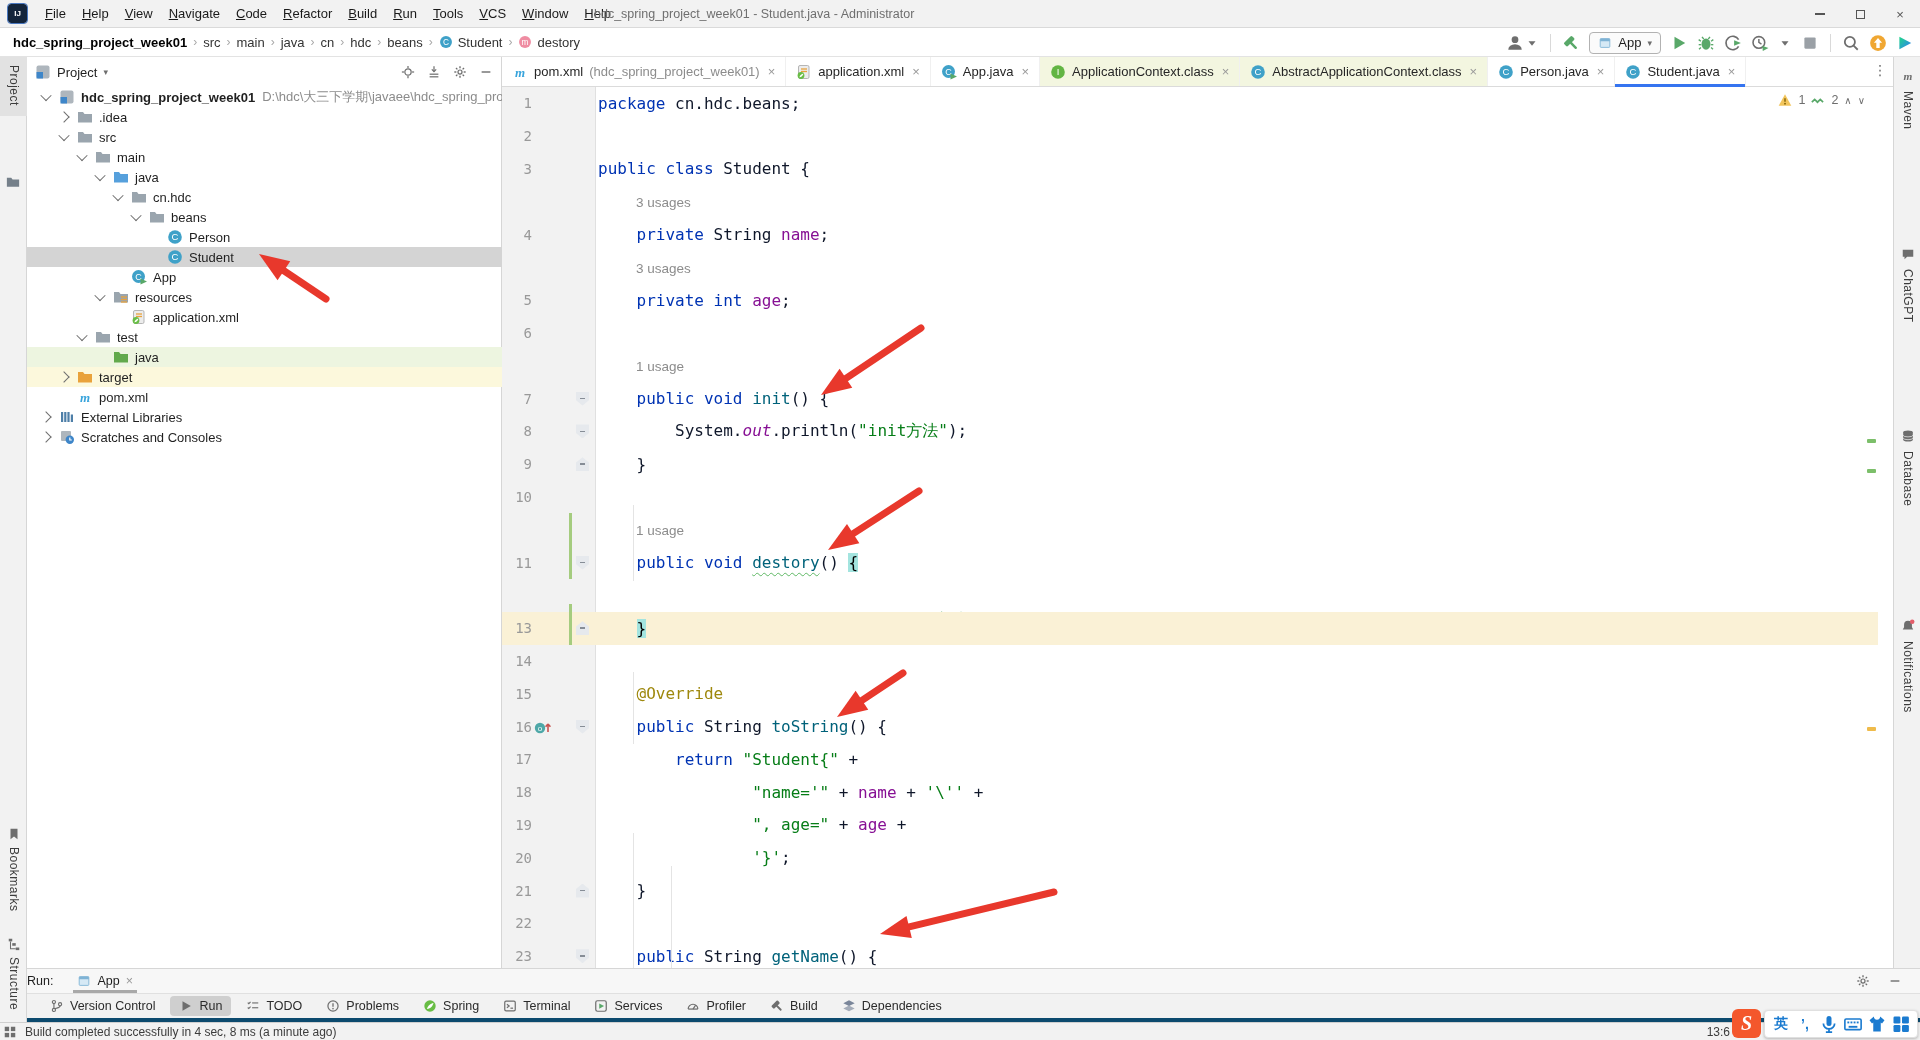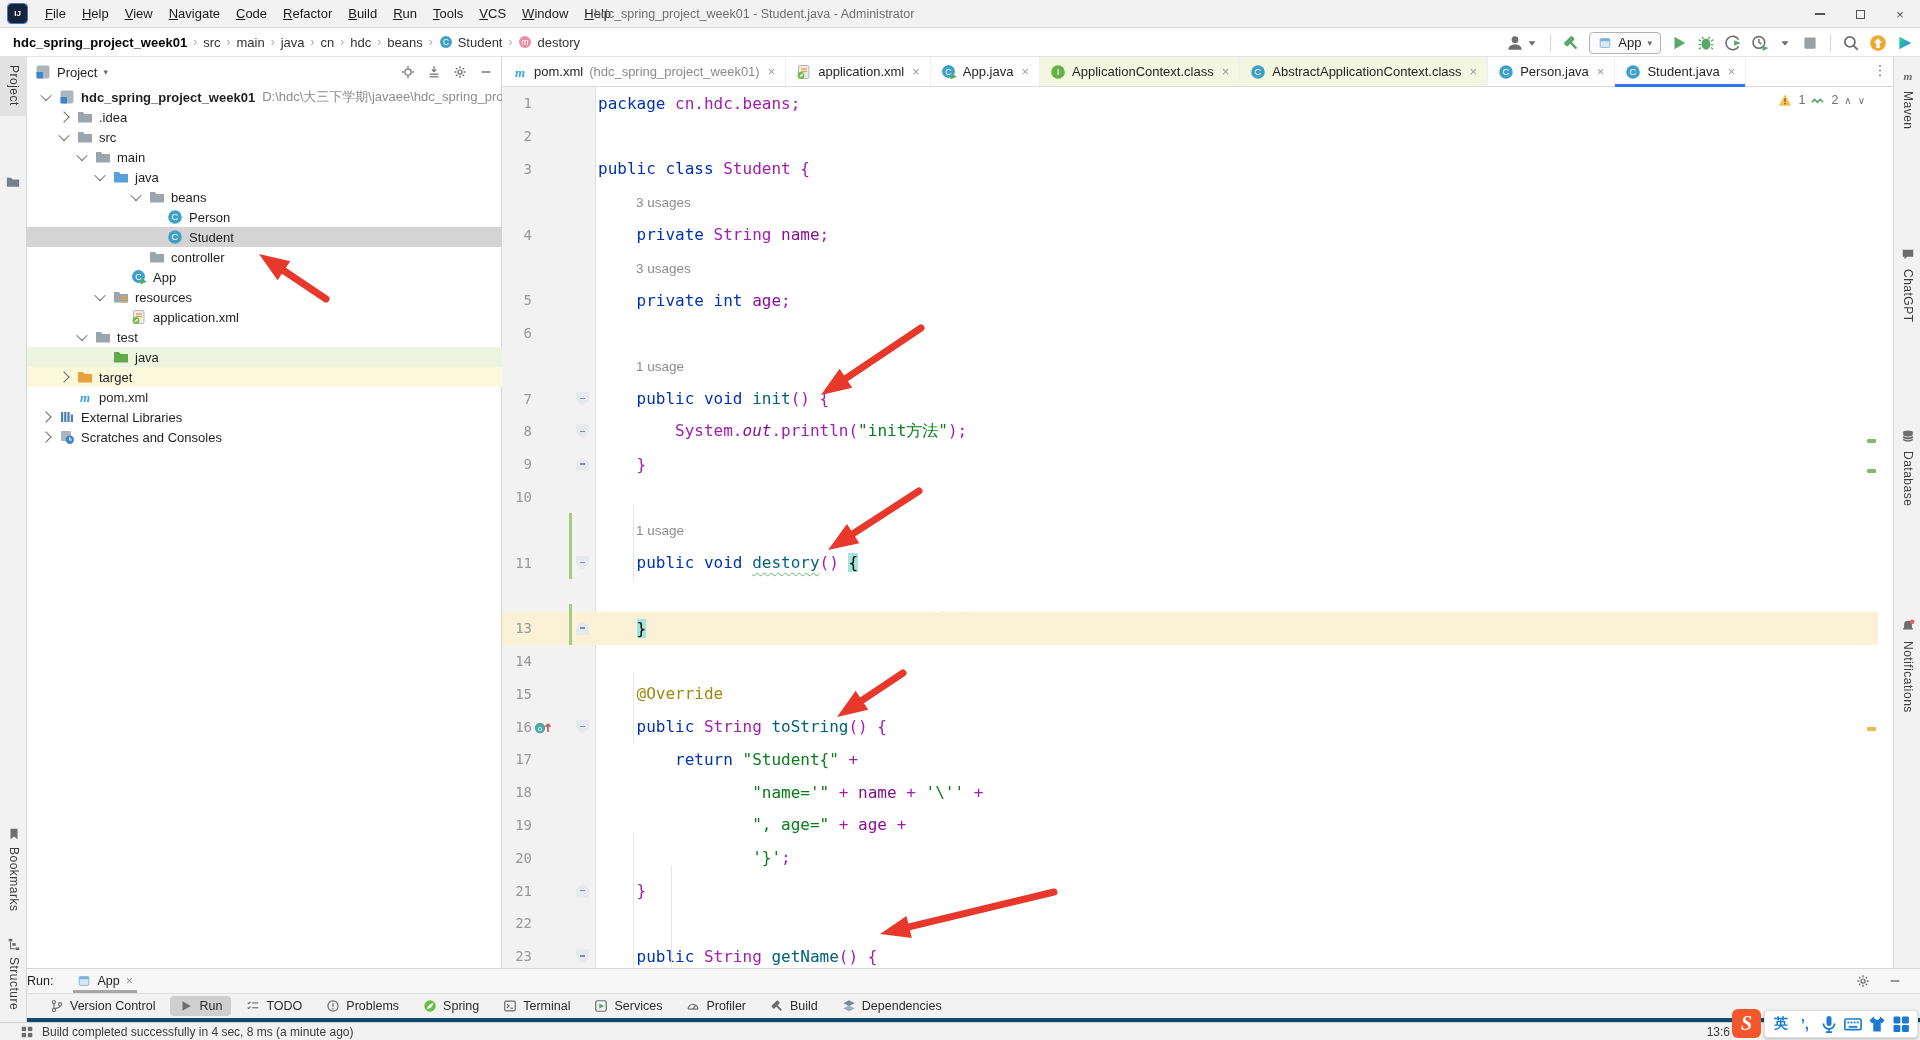--- a/index.html
+++ b/index.html
@@ -74,7 +74,7 @@
 .gut{width:64px;height:100%;position:relative;flex:0 0 auto}
 .codeln{font-family:"DejaVu Sans Mono",monospace;font-size:16px;white-space:pre;color:#000}
 .inlay-text{font-family:"Liberation Sans",sans-serif;font-size:13.5px;color:#8C8C8C;margin-left:38px}
-.tk-k{color:var(--kw)} .tk-p{color:#a21caf} .tk-s{color:var(--str)} .tk-f{color:var(--fld)} .tk-m{color:var(--mth)}
+.tk-k{color:var(--kw)} .tk-p{color:#0f172a} .tk-s{color:var(--str)} .tk-f{color:var(--fld)} .tk-m{color:var(--mth)}
 .tk-o{color:var(--fld);font-style:italic} .tk-a{color:var(--ann)}
 .tk-sq{color:var(--str);text-decoration:underline;text-decoration-style:wavy;text-decoration-color:#5FB865;text-decoration-thickness:1px;text-underline-offset:4px}
 .tk-msq{color:var(--mth);text-decoration:underline;text-decoration-style:wavy;text-decoration-color:#5FB865;text-decoration-thickness:1px;text-underline-offset:4px}

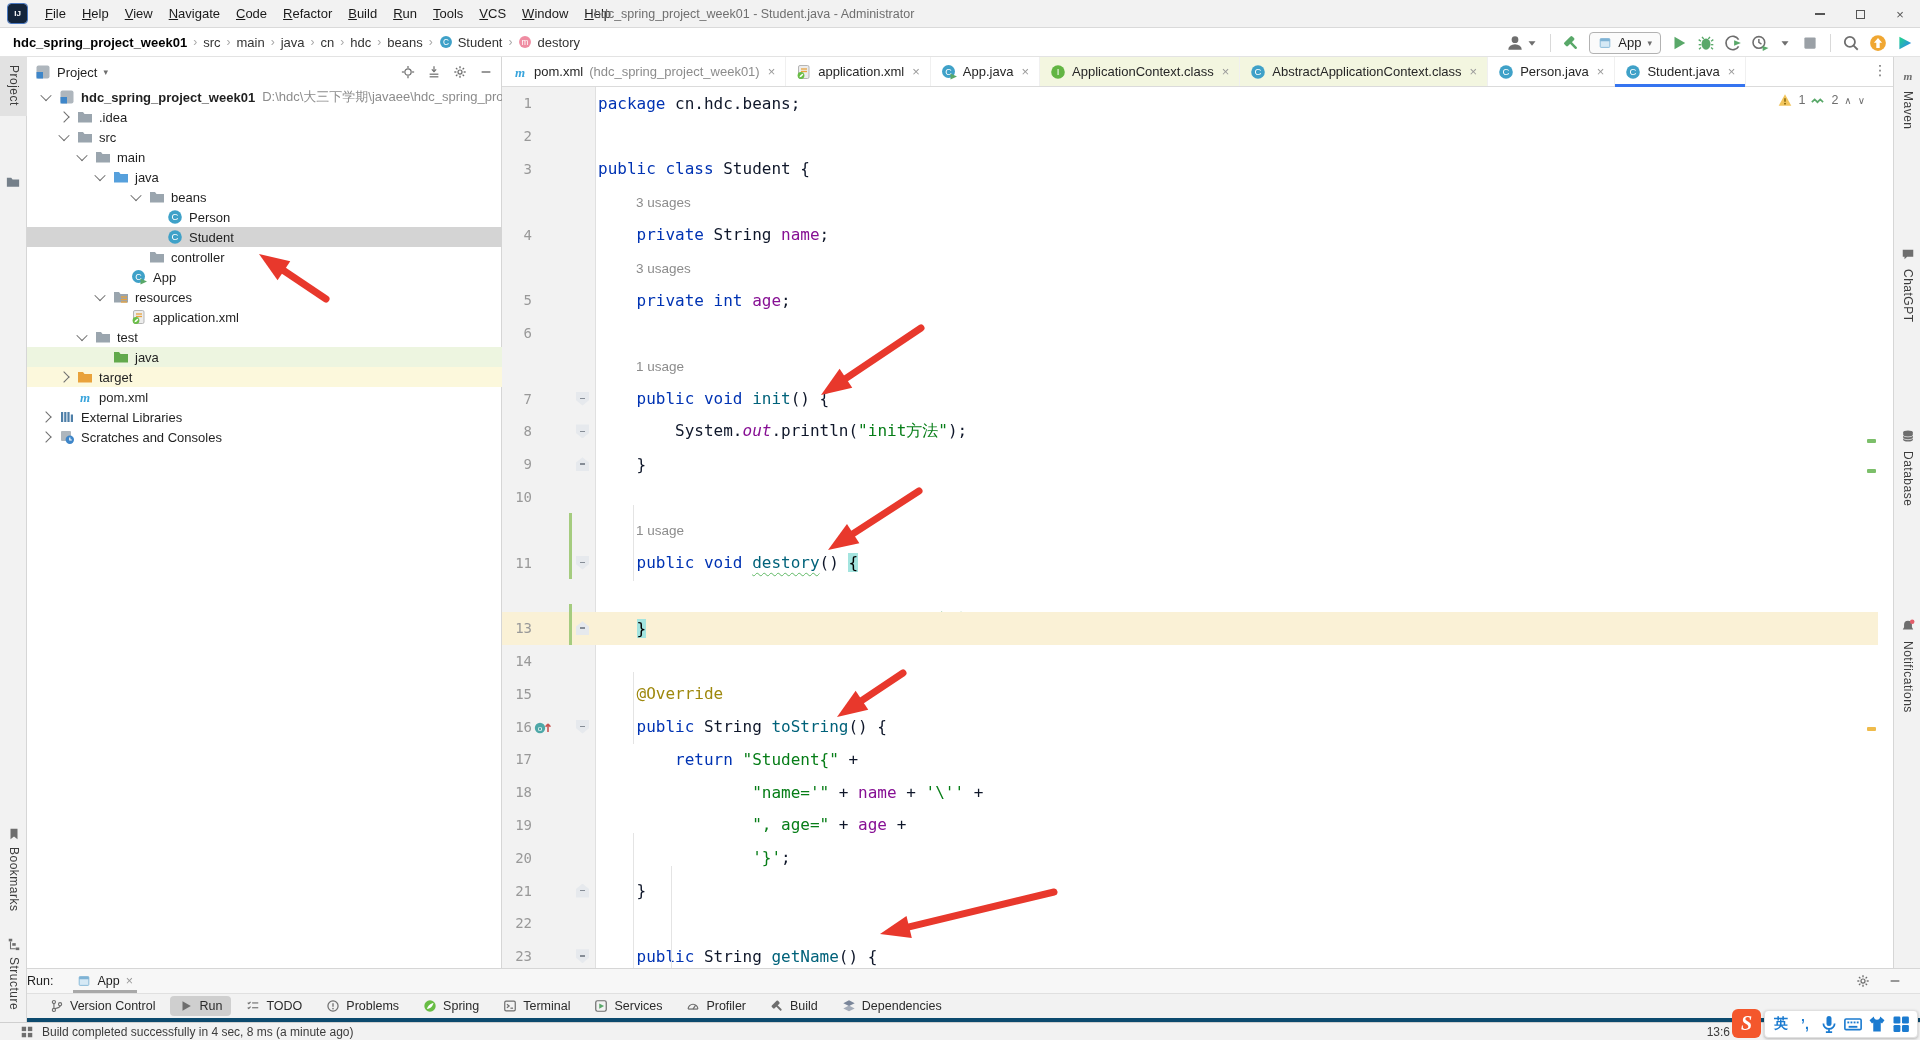--- a/index.html
+++ b/index.html
@@ -468,6 +468,15 @@
           </span>
           <span class="tr-label">java</span>
         </div>
+        <div class="tr-row" style="padding-left: 87px;">
+          <span class="chev exp"></span>
+          <span class="ic ">
+            <svg viewBox="0 0 16 16">
+              <path d="M1 3 h5 l1.5 2 H15 v8.5 H1 z" fill="#9AA5AE"></path>
+            </svg>
+          </span>
+          <span class="tr-label">cn.hdc</span>
+        </div>
         <div class="tr-row" style="padding-left: 105px;">
           <span class="chev exp"></span>
           <span class="ic ">

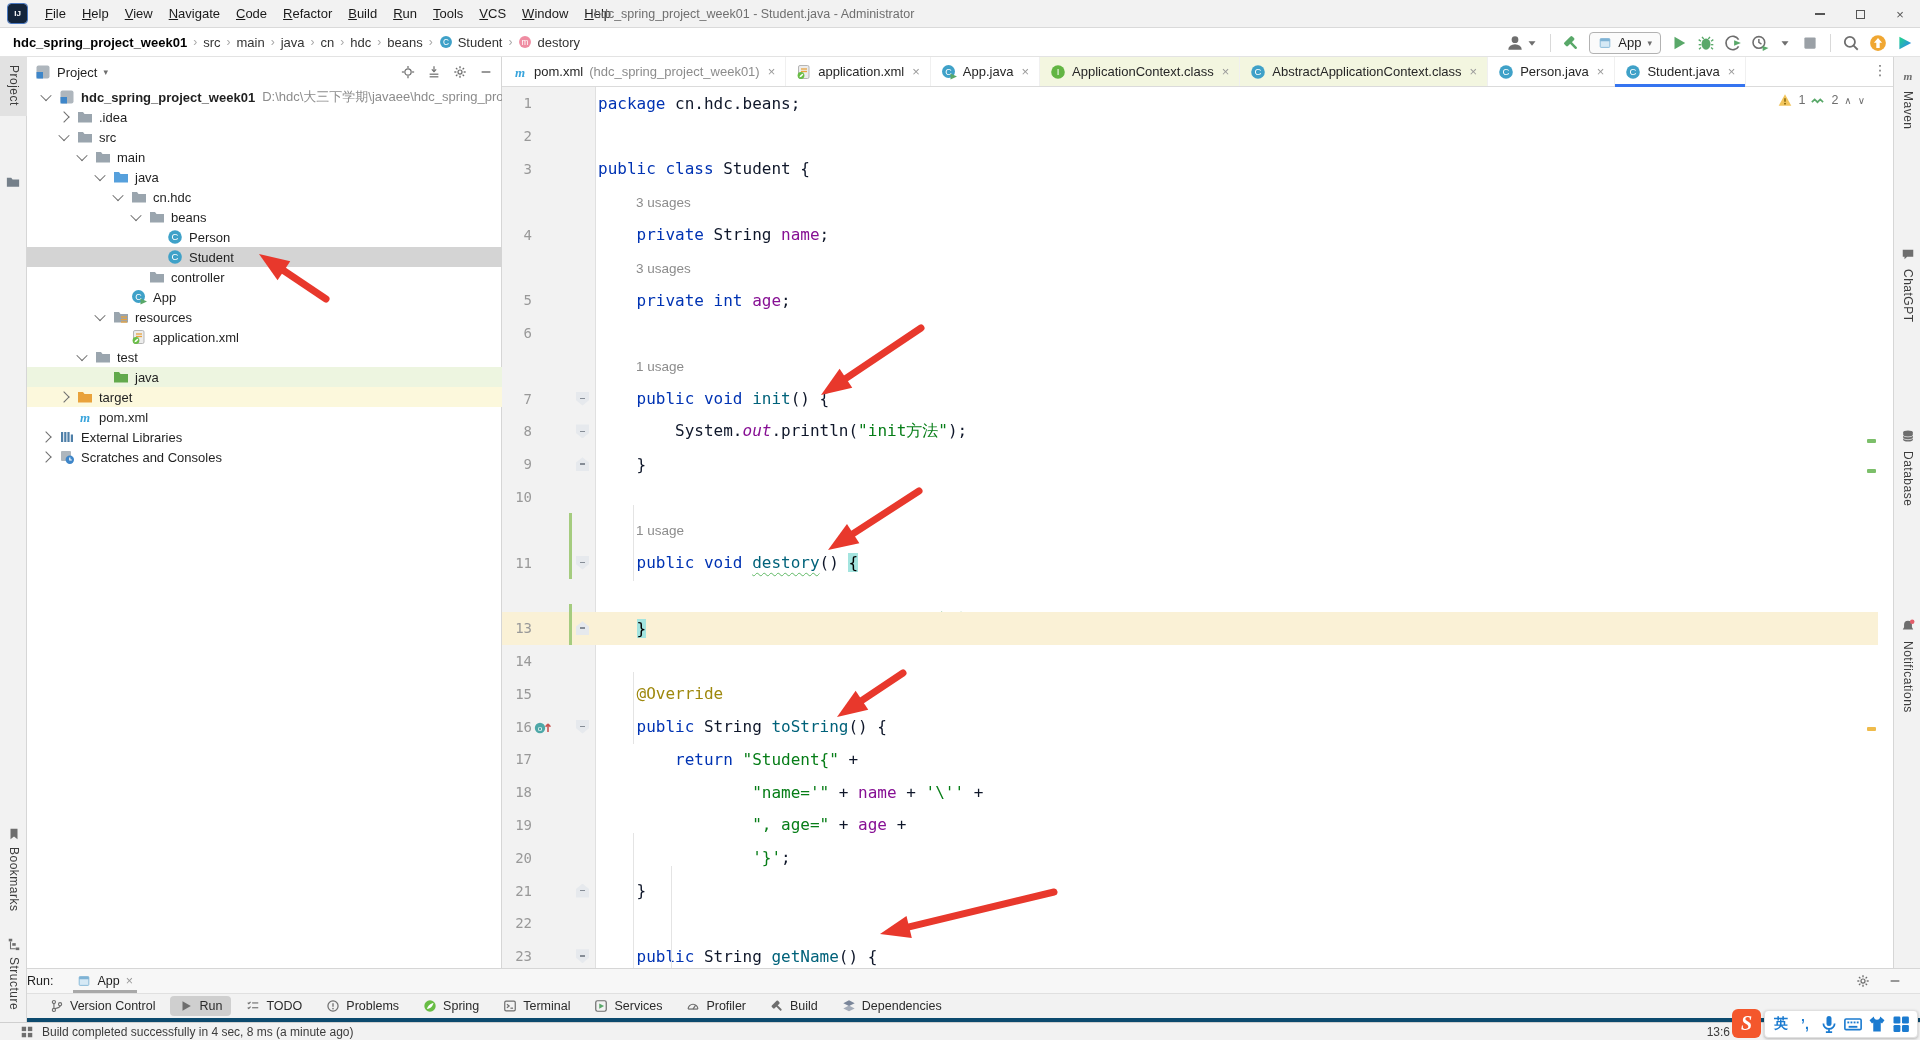--- a/index.html
+++ b/index.html
@@ -506,15 +506,6 @@
           </span>
           <span class="tr-label">Student</span>
         </div>
-        <div class="tr-row" style="padding-left: 105px;">
-          <span class="chev-spacer"></span>
-          <span class="ic ">
-            <svg viewBox="0 0 16 16">
-              <path d="M1 3 h5 l1.5 2 H15 v8.5 H1 z" fill="#9AA5AE"></path>
-            </svg>
-          </span>
-          <span class="tr-label">controller</span>
-        </div>
         <div class="tr-row" style="padding-left: 87px;">
           <span class="chev-spacer"></span>
           <span class="ic ">

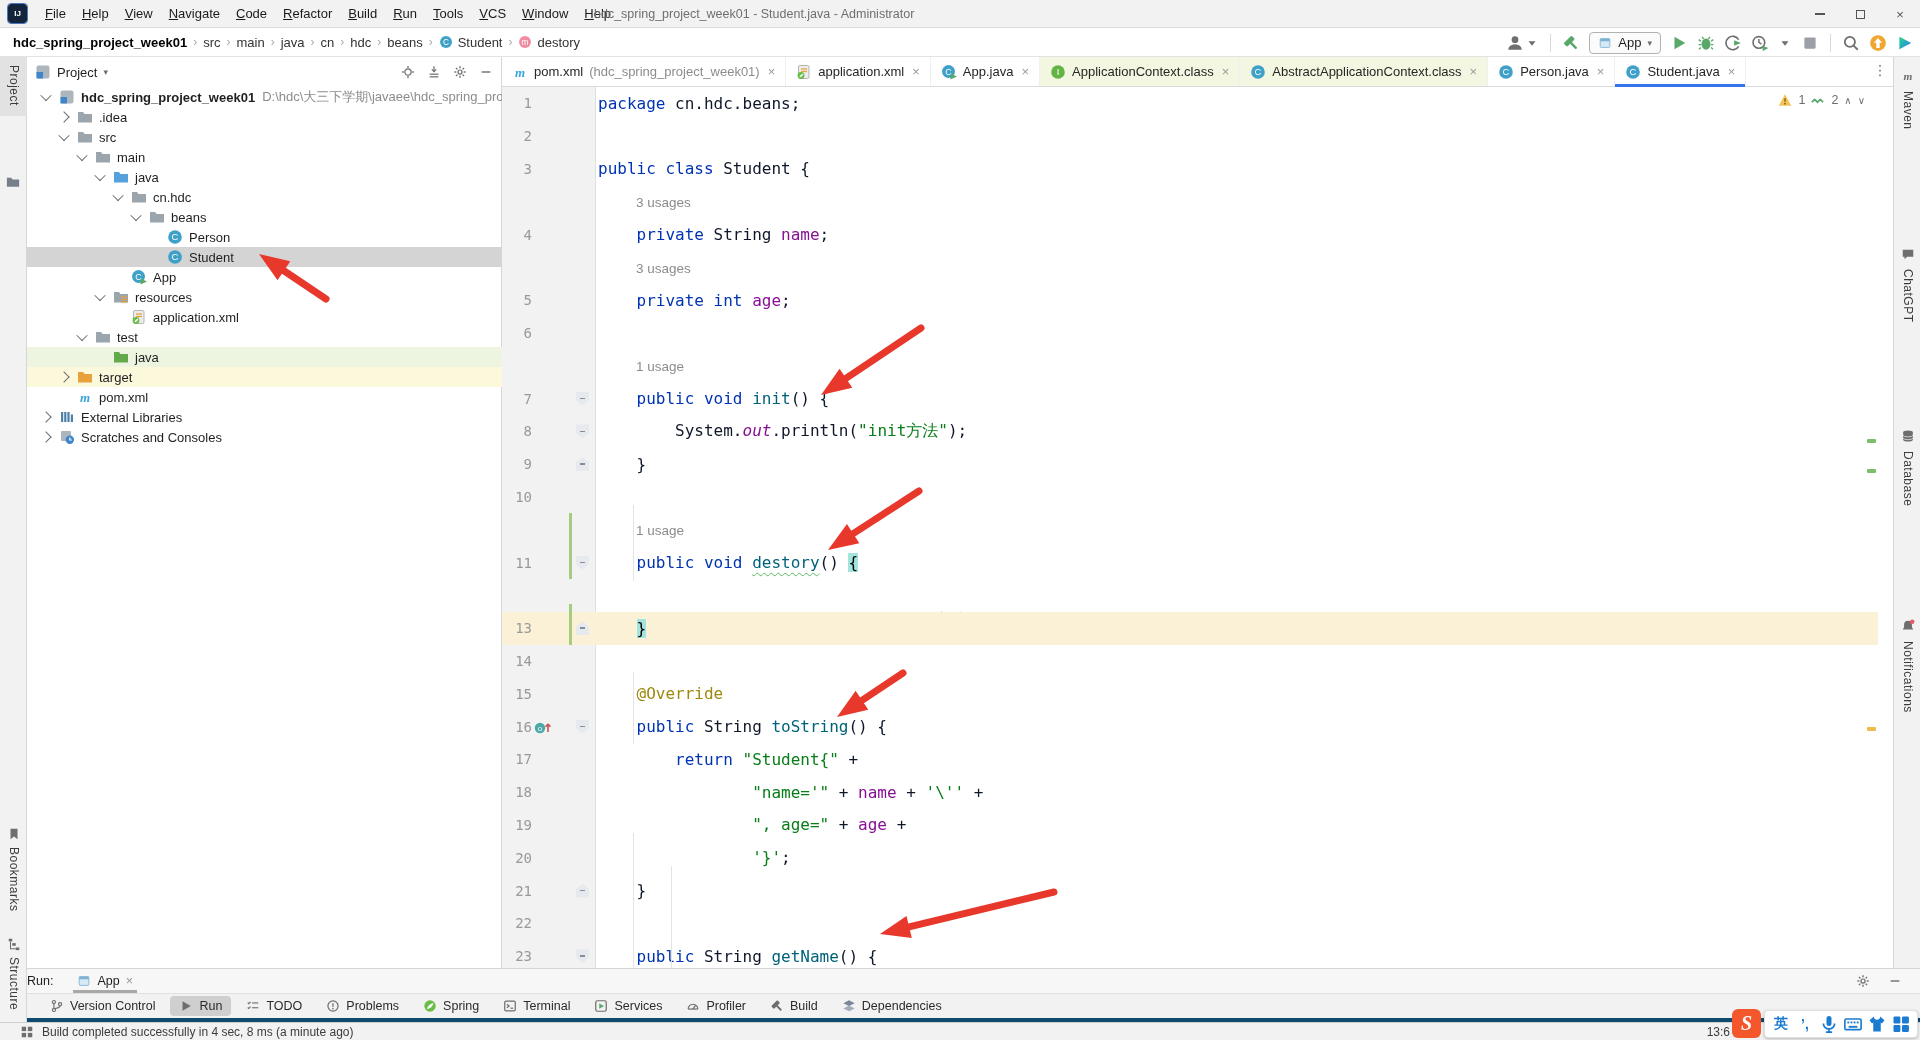--- a/index.html
+++ b/index.html
@@ -101,7 +101,7 @@
 .twbtn.active{background:#CFCFCF}
 
 #statusbar{position:absolute;left:0;top:1022px;width:1920px;height:18px;background:var(--panelbg);border-top:1px solid #CFCFCF;display:flex;align-items:center;font-size:12px;color:#3c3c3c}
-#status-left{display:flex;align-items:flex-end;gap:8px;padding-left:20px}
+#status-left{display:flex;align-items:flex-end;gap:8px;padding-left:3px}
 #status-right{margin-left:auto;display:flex;align-items:center;gap:14px;padding-right:190px}
 #ime{position:absolute;right:2px;bottom:2px;display:flex;align-items:flex-end;gap:3px;z-index:50}
 #sogou-logo{width:29px;height:29px;border-radius:6px;background:#F4572C;color:#fff;font-weight:bold;font-style:italic;font-size:20px;display:flex;align-items:center;justify-content:center;font-family:"Liberation Serif",serif}

